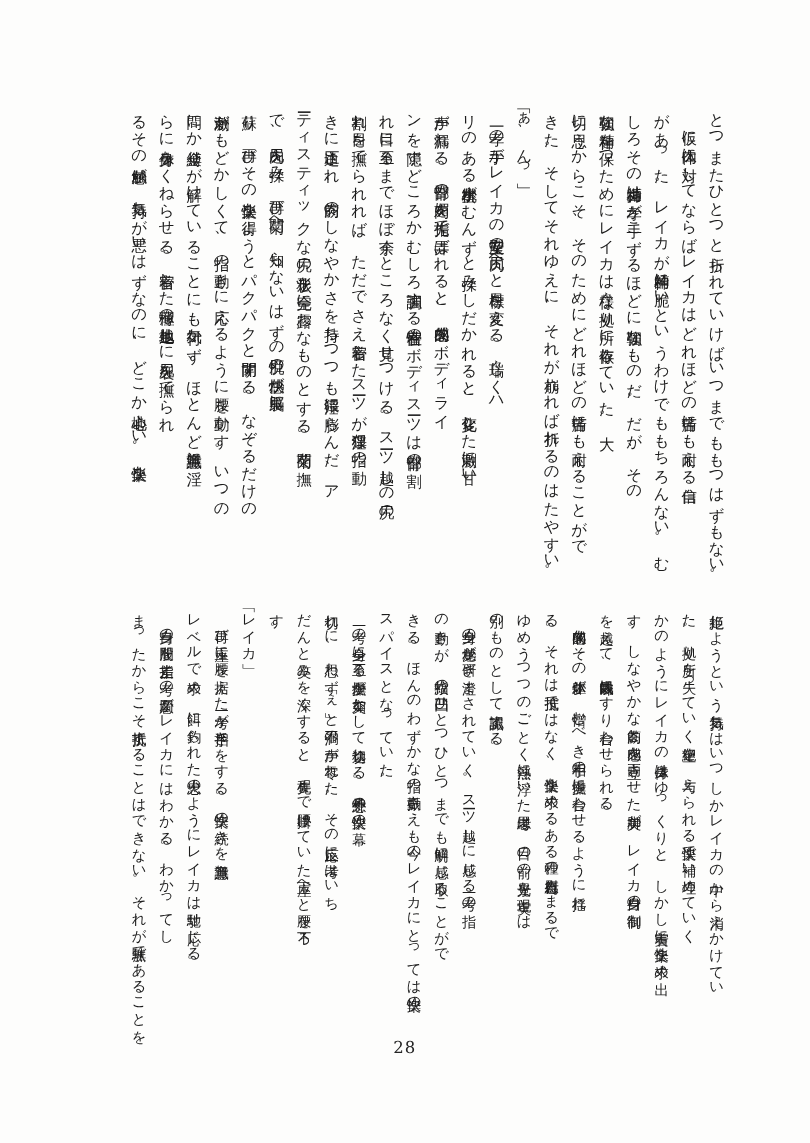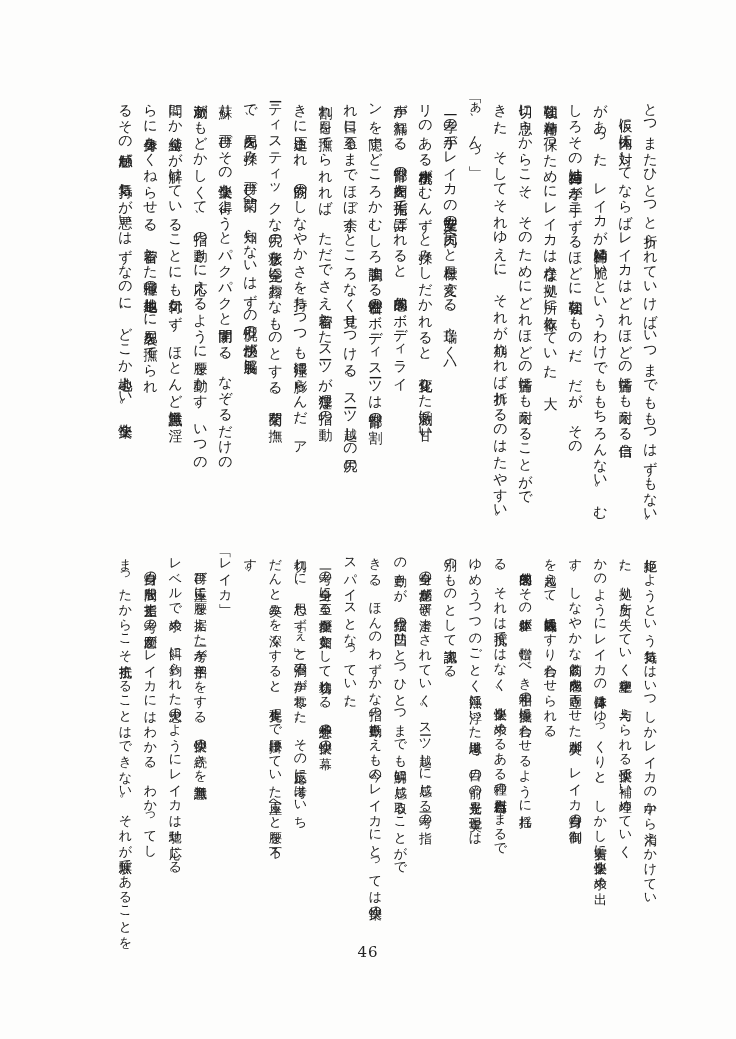--- a/index.html
+++ b/index.html
@@ -112,7 +112,7 @@
       <p>まったからこそ抵抗することはできない。それが無駄であることを</p>
     </div>
 
-  <div class="page-number">46</div>
+  <div class="page-number">28</div>
 
 </div>
 

